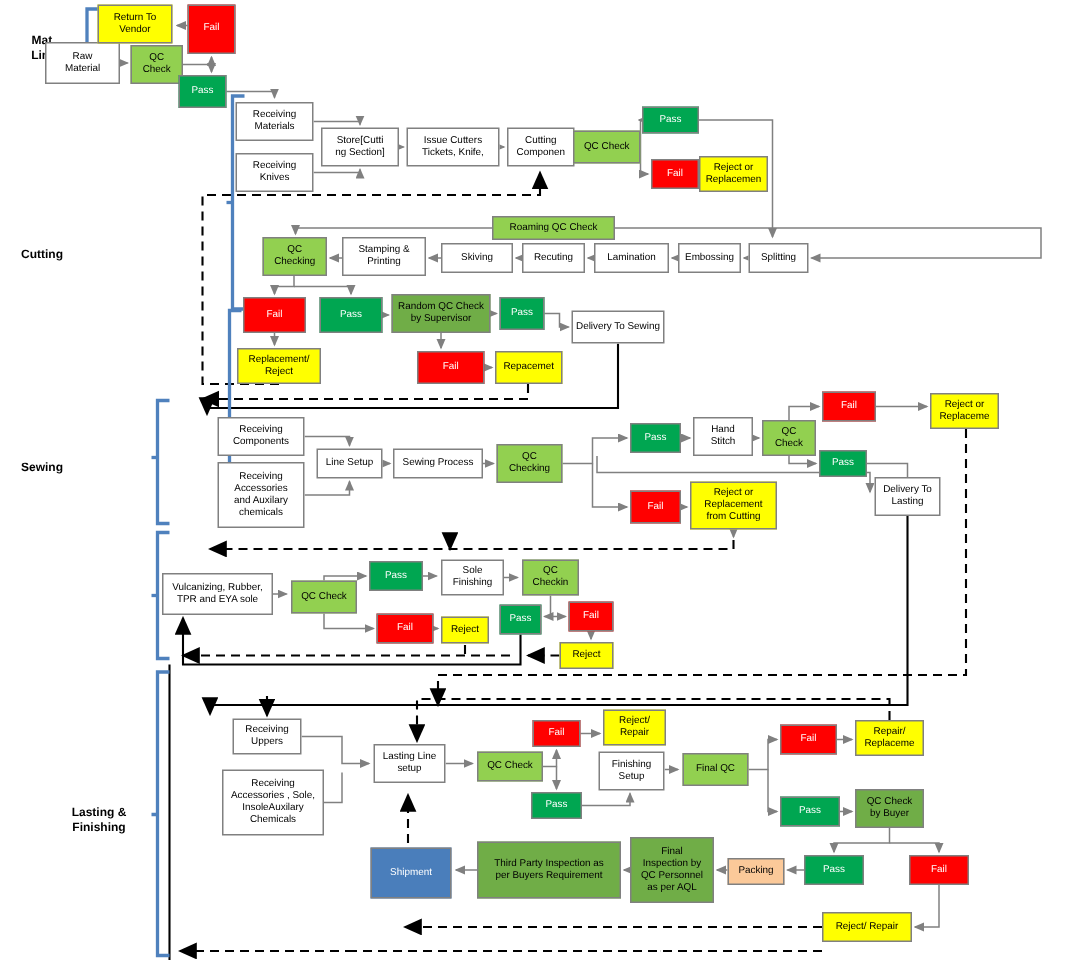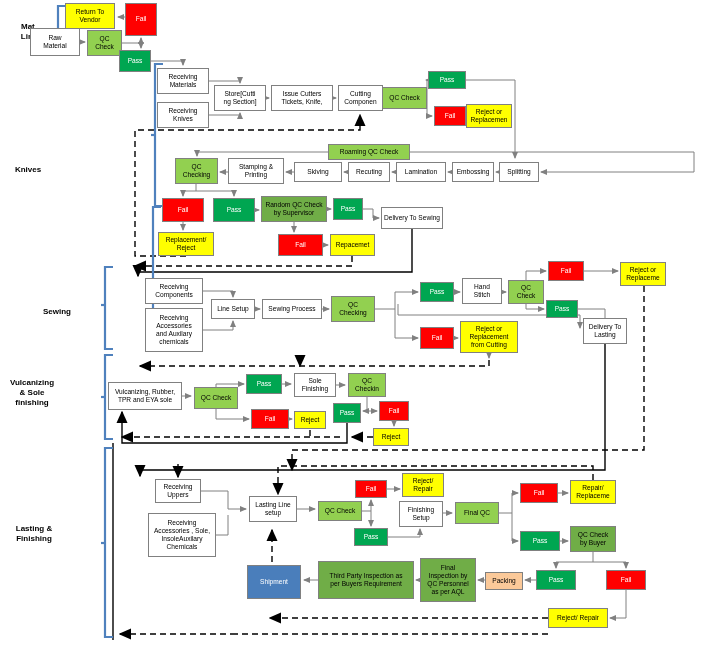--- a/index.html
+++ b/index.html
@@ -178,7 +178,7 @@
 
   <div class="seglabel" style="left:6px;top:22px;width:46px;white-space:pre-line;">Mat.
 Line</div>
-  <div class="seglabel" style="left:0px;top:165px;width:56px;white-space:pre-line;">Knives</div>
+  <div class="seglabel" style="left:0px;top:165px;width:56px;white-space:pre-line;">Cutting</div>
   <div class="seglabel" style="left:0px;top:307px;width:56px;white-space:pre-line;margin-left:29px;">Sewing</div>
   <div class="seglabel" style="left:0px;top:378px;width:64px;white-space:pre-line;">Vulcanizing
 &amp; Sole

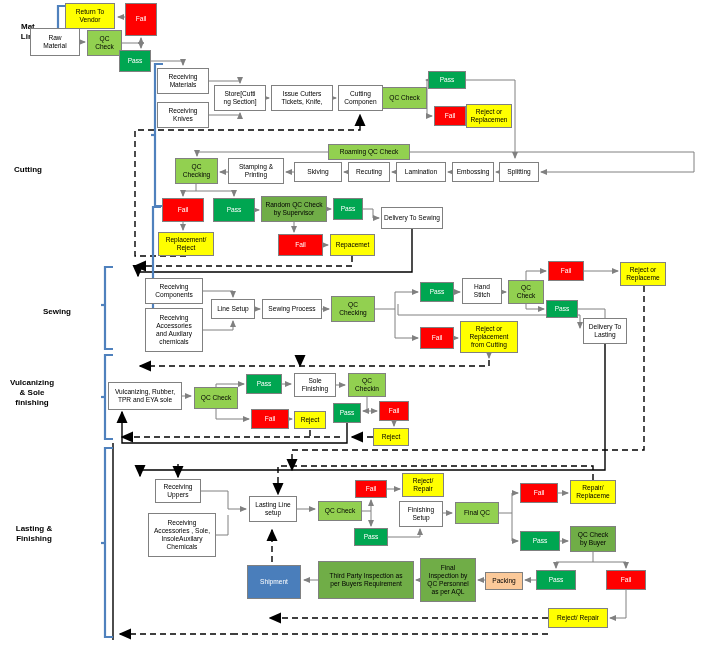--- a/index.html
+++ b/index.html
@@ -179,7 +179,7 @@
   <div class="seglabel" style="left:6px;top:22px;width:46px;white-space:pre-line;">Mat.
 Line</div>
   <div class="seglabel" style="left:0px;top:165px;width:56px;white-space:pre-line;">Cutting</div>
-  <div class="seglabel" style="left:0px;top:307px;width:56px;white-space:pre-line;margin-left:29px;">Sewing</div>
+  <div class="seglabel" style="left:0px;top:307px;width:56px;white-space:pre-line;">Sewing</div>
   <div class="seglabel" style="left:0px;top:378px;width:64px;white-space:pre-line;">Vulcanizing
 &amp; Sole
 finishing</div>

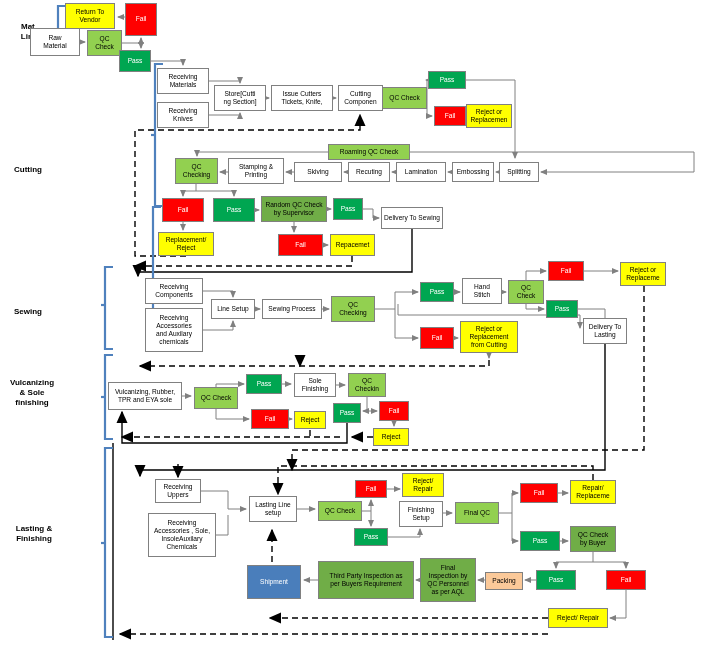--- a/index.html
+++ b/index.html
@@ -180,9 +180,6 @@
 Line</div>
   <div class="seglabel" style="left:0px;top:165px;width:56px;white-space:pre-line;">Cutting</div>
   <div class="seglabel" style="left:0px;top:307px;width:56px;white-space:pre-line;">Sewing</div>
-  <div class="seglabel" style="left:0px;top:378px;width:64px;white-space:pre-line;">Vulcanizing
-&amp; Sole
-finishing</div>
   <div class="seglabel" style="left:0px;top:524px;width:68px;white-space:pre-line;">Lasting &amp;
 Finishing</div>
 

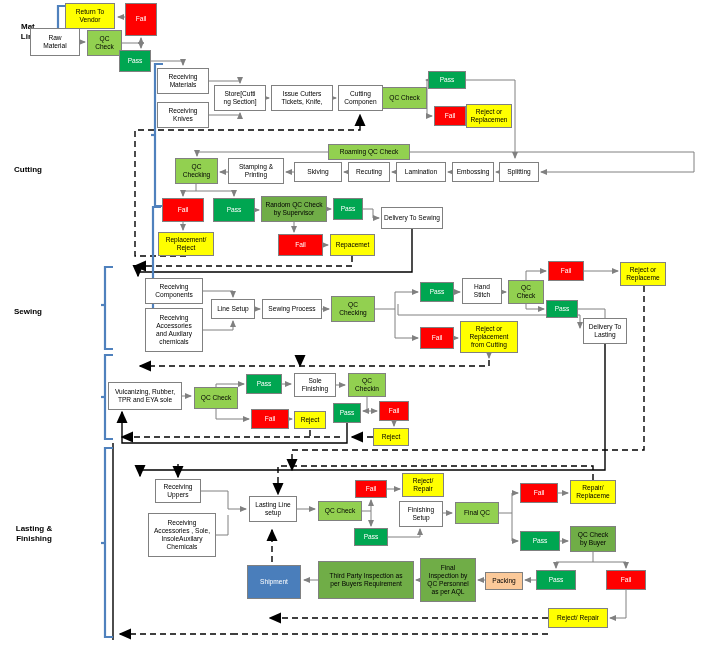--- a/index.html
+++ b/index.html
@@ -180,7 +180,7 @@
 Line</div>
   <div class="seglabel" style="left:0px;top:165px;width:56px;white-space:pre-line;">Cutting</div>
   <div class="seglabel" style="left:0px;top:307px;width:56px;white-space:pre-line;">Sewing</div>
-  <div class="seglabel" style="left:0px;top:524px;width:68px;white-space:pre-line;">Lasting &amp;
+  <div class="seglabel" style="left:0px;top:537px;width:68px;white-space:pre-line;padding-left:32px;">Lasting &amp;
 Finishing</div>
 
   <div id="nodes-layer">

